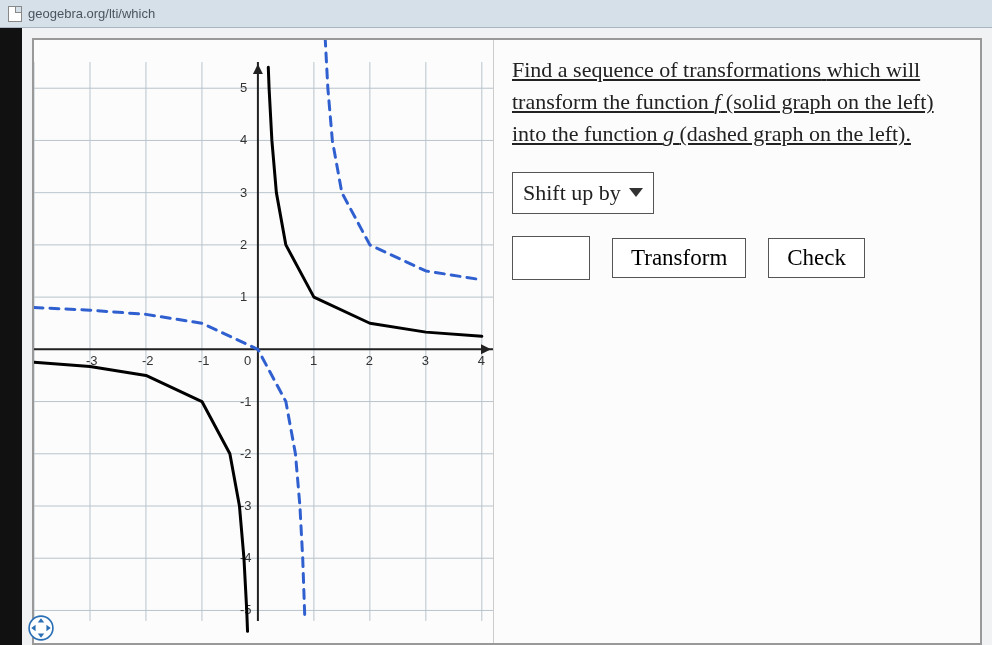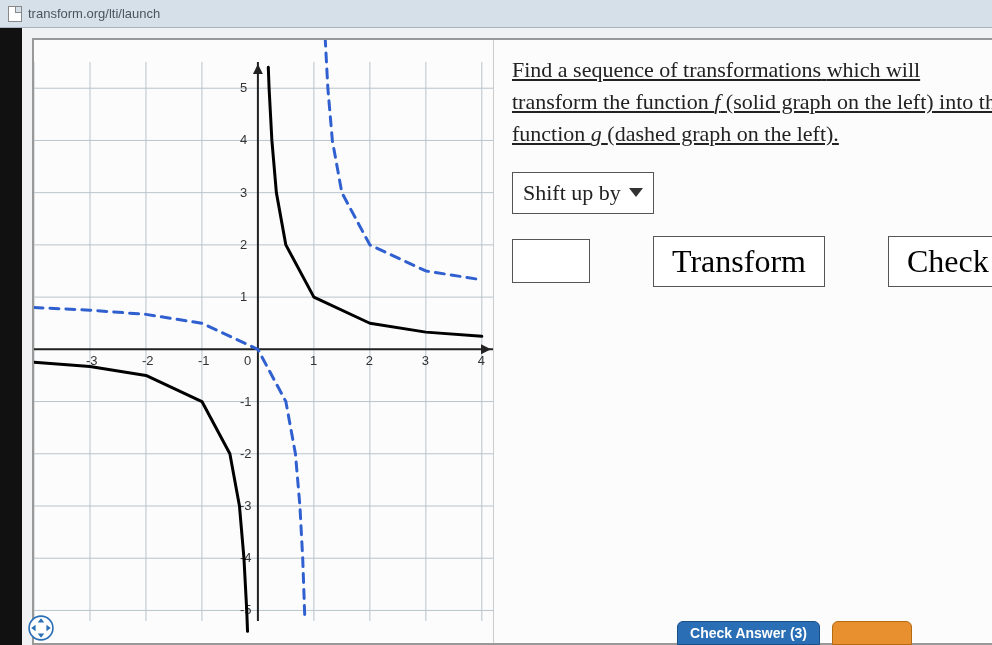--- a/index.html
+++ b/index.html
@@ -32,7 +32,7 @@
 <div class="page">
   <div class="url-bar">
     <span class="doc-icon"></span>
-    <span>transform.org/lti/launch</span>
+    <span>geogebra.org/lti/which</span>
   </div>
 
   <div class="content-area">

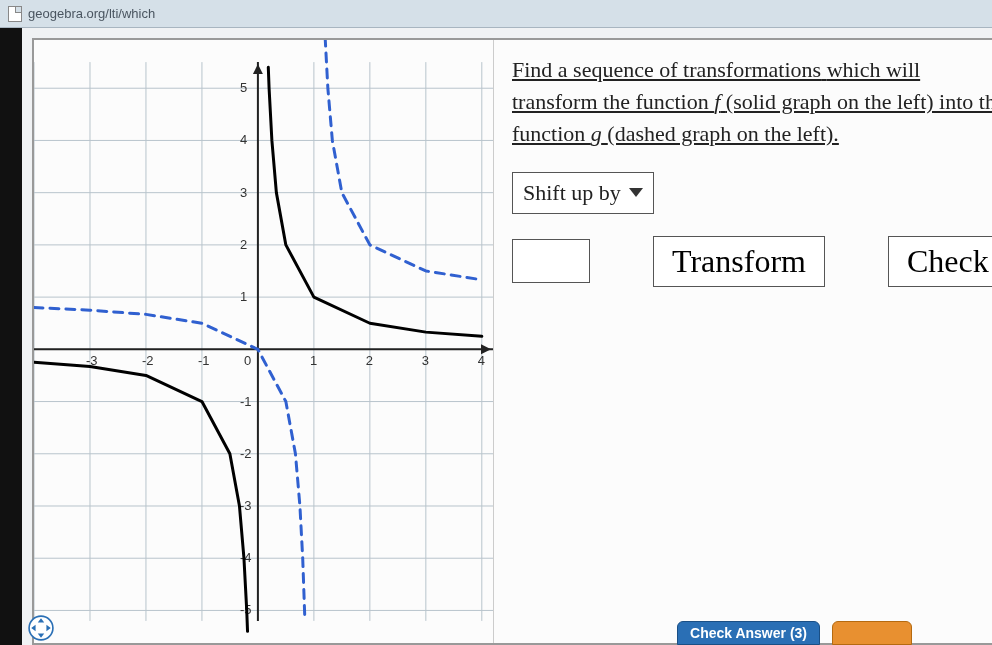--- a/index.html
+++ b/index.html
@@ -20,7 +20,7 @@
   .dropdown .tri { width: 0; height: 0; border-left: 7px solid transparent; border-right: 7px solid transparent; border-top: 9px solid #333; }
   .action-row { display: flex; align-items: center; gap: 22px; }
   .amount-box { width: 78px; height: 44px; border: 1.5px solid #555; background: #fff; font-size: 20px; padding: 4px 6px; }
-  .btn { border: 1.5px solid #555; background: #fff; font-size: 32px; font-family: inherit; padding: 6px 18px; cursor: pointer; margin-left: 41px; }
+  .btn { border: 1.5px solid #555; background: #fff; font-size: 23px; font-family: inherit; padding: 6px 18px; cursor: pointer; }
   .move-handle { position: absolute; left: 28px; bottom: 4px; width: 26px; height: 26px; }
   .bottom-buttons { position: absolute; left: 0; right: 0; bottom: 0; height: 24px; display:flex; justify-content:flex-end; padding-right: 80px; gap: 12px; }
   .check-btn { background: #2a6fb5; color: #fff; border-radius: 6px 6px 0 0; padding: 3px 12px; font-family: Arial, sans-serif; font-size: 14px; font-weight: bold; border:1px solid #1a4f85; }

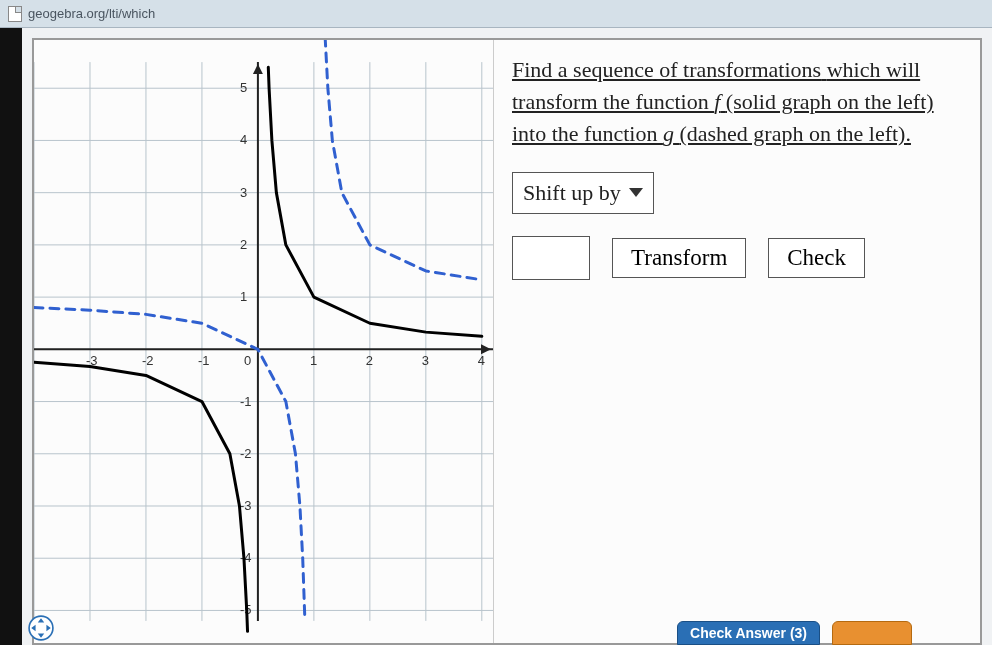--- a/index.html
+++ b/index.html
@@ -115,10 +115,6 @@
       <path d="M12 3 L9 7 L15 7 Z M12 21 L9 17 L15 17 Z M3 12 L7 9 L7 15 Z M21 12 L17 9 L17 15 Z" fill="#2a6fb5"></path>
     </svg>
 
-    <div class="bottom-buttons">
-      <div class="check-btn">Check Answer (3)</div>
-      <div class="orange-btn"></div>
-    </div>
   </div>
 </div>
 

